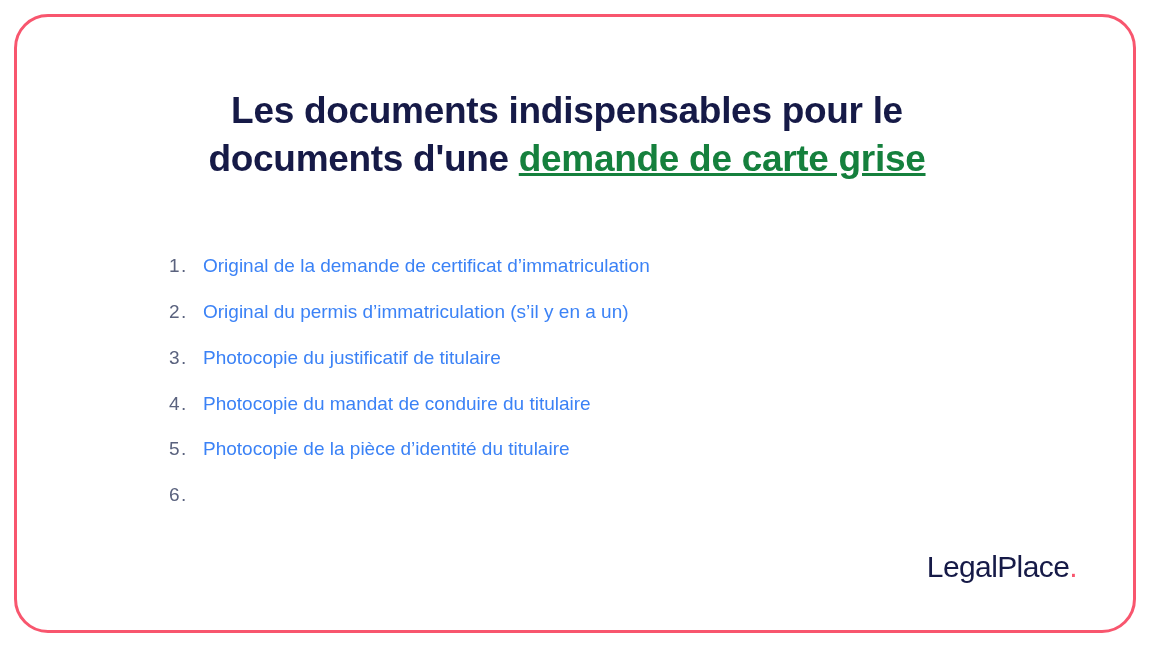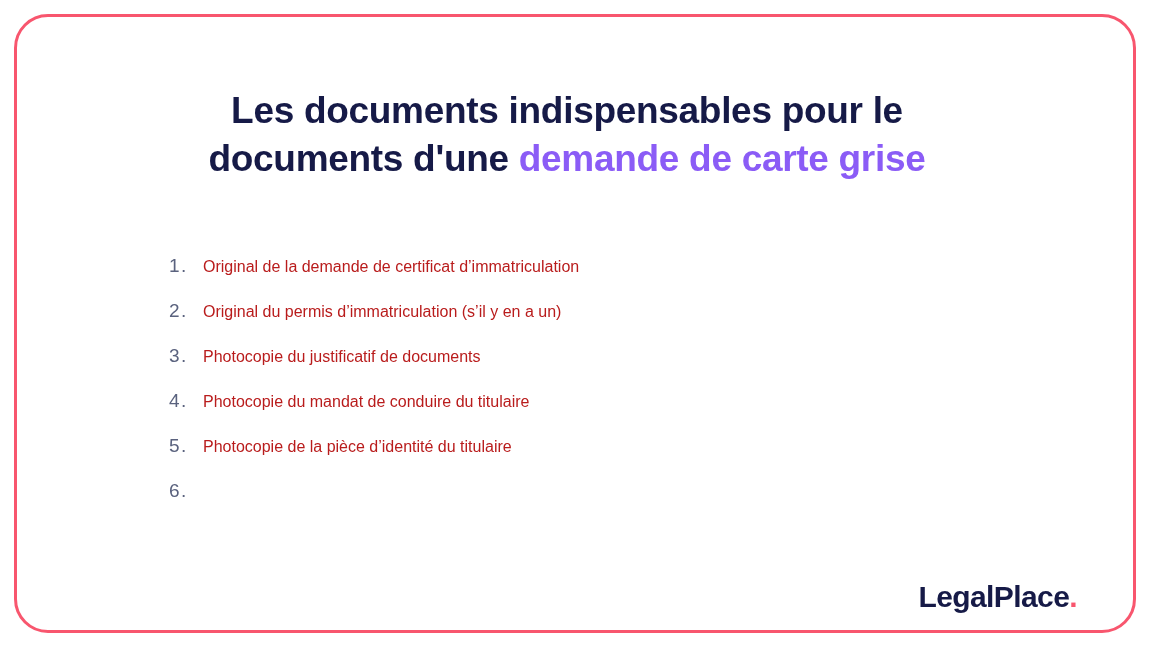--- a/index.html
+++ b/index.html
@@ -43,7 +43,8 @@
     letter-spacing: -0.3px;
   }
   .title-accent {
-    color: #8b5cf6;
+    color: #15803d;
+    text-decoration: underline;
   }
   .list {
     margin: 72px 0 0 0;

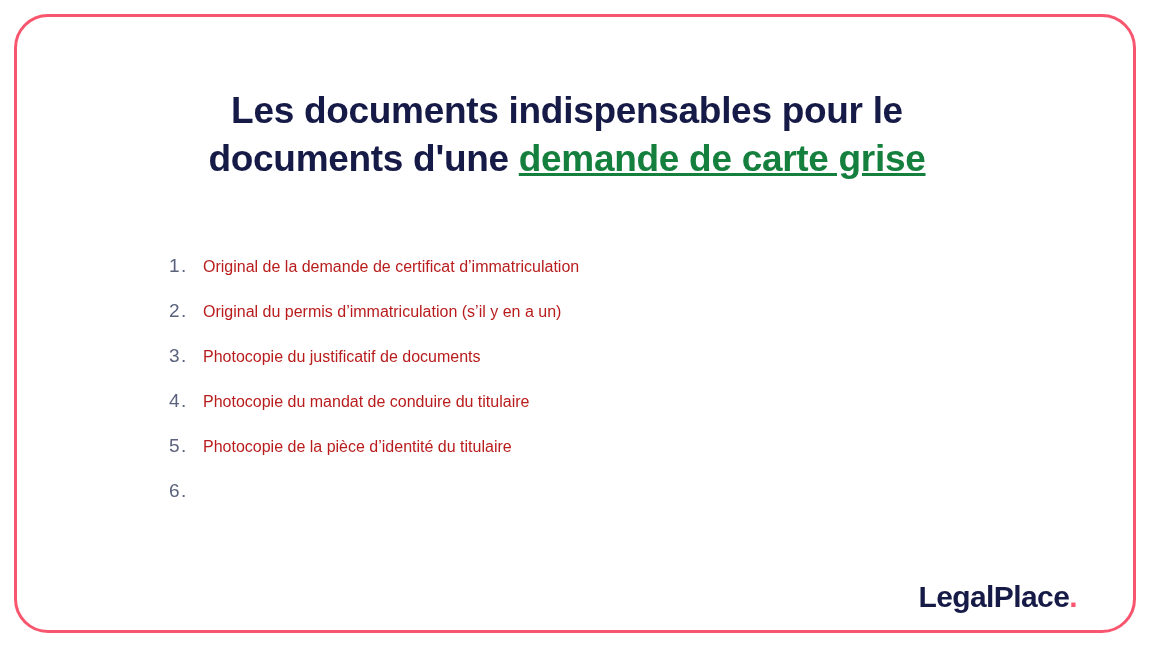--- a/index.html
+++ b/index.html
@@ -66,8 +66,8 @@
     letter-spacing: 1.5px;
   }
   .item-text {
-    font-size: 16px;
-    color: #b91c1c;
+    font-size: 19px;
+    color: #3b82f6;
     line-height: 1.2;
   }
   .logo {

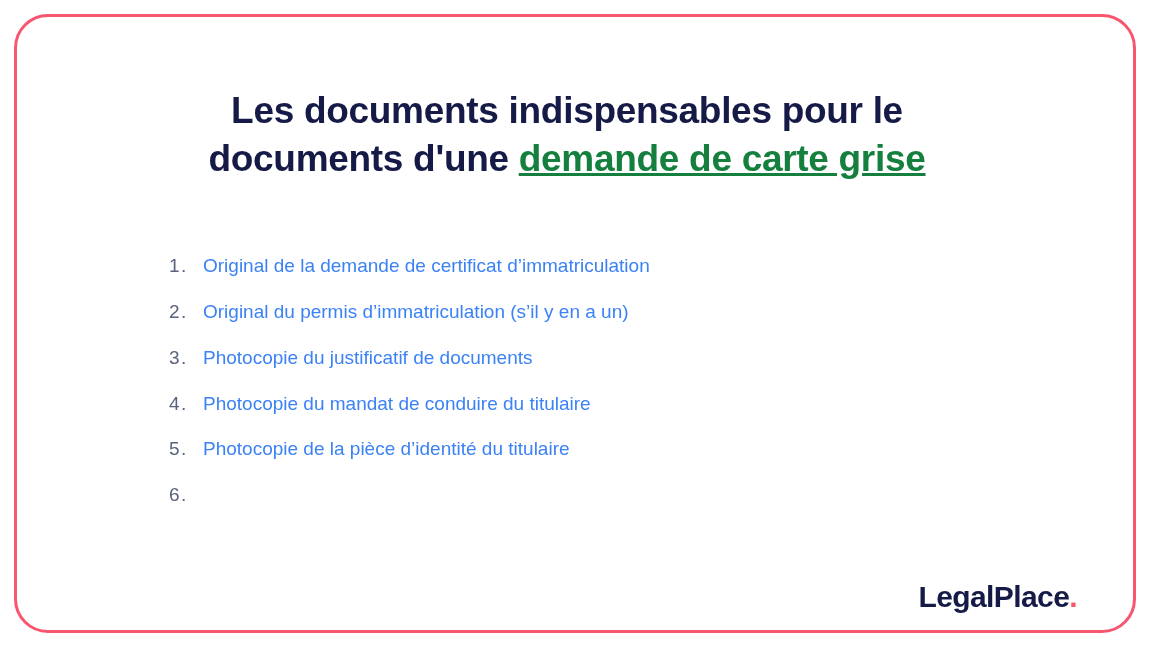--- a/index.html
+++ b/index.html
@@ -105,7 +105,7 @@
       </li>
       <li class="list-item">
         <span class="item-num">3.</span>
-        <span class="item-text">Photocopie du justificatif de documents</span>
+        <span class="item-text">Photocopie du justificatif de titulaire</span>
       </li>
       <li class="list-item">
         <span class="item-num">4.</span>

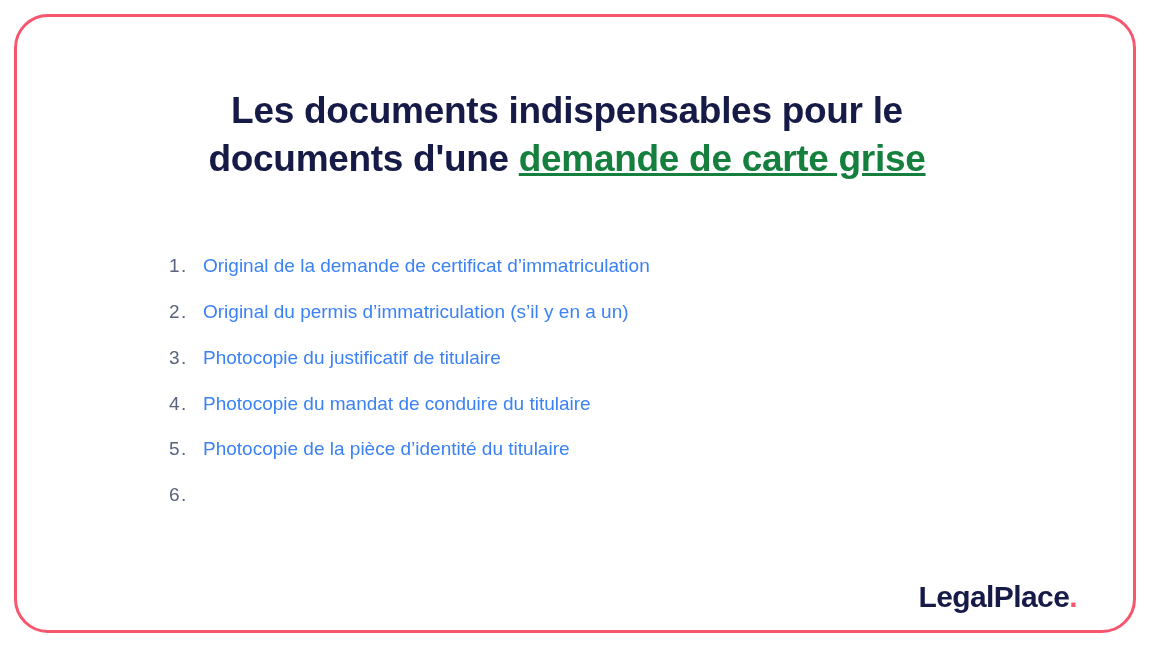--- a/index.html
+++ b/index.html
@@ -73,9 +73,9 @@
   .logo {
     position: absolute;
     right: 56px;
-    bottom: 16px;
+    bottom: 46px;
     font-size: 30px;
-    font-weight: bold;
+    font-weight: normal;
     color: #161a47;
     letter-spacing: -0.6px;
   }

